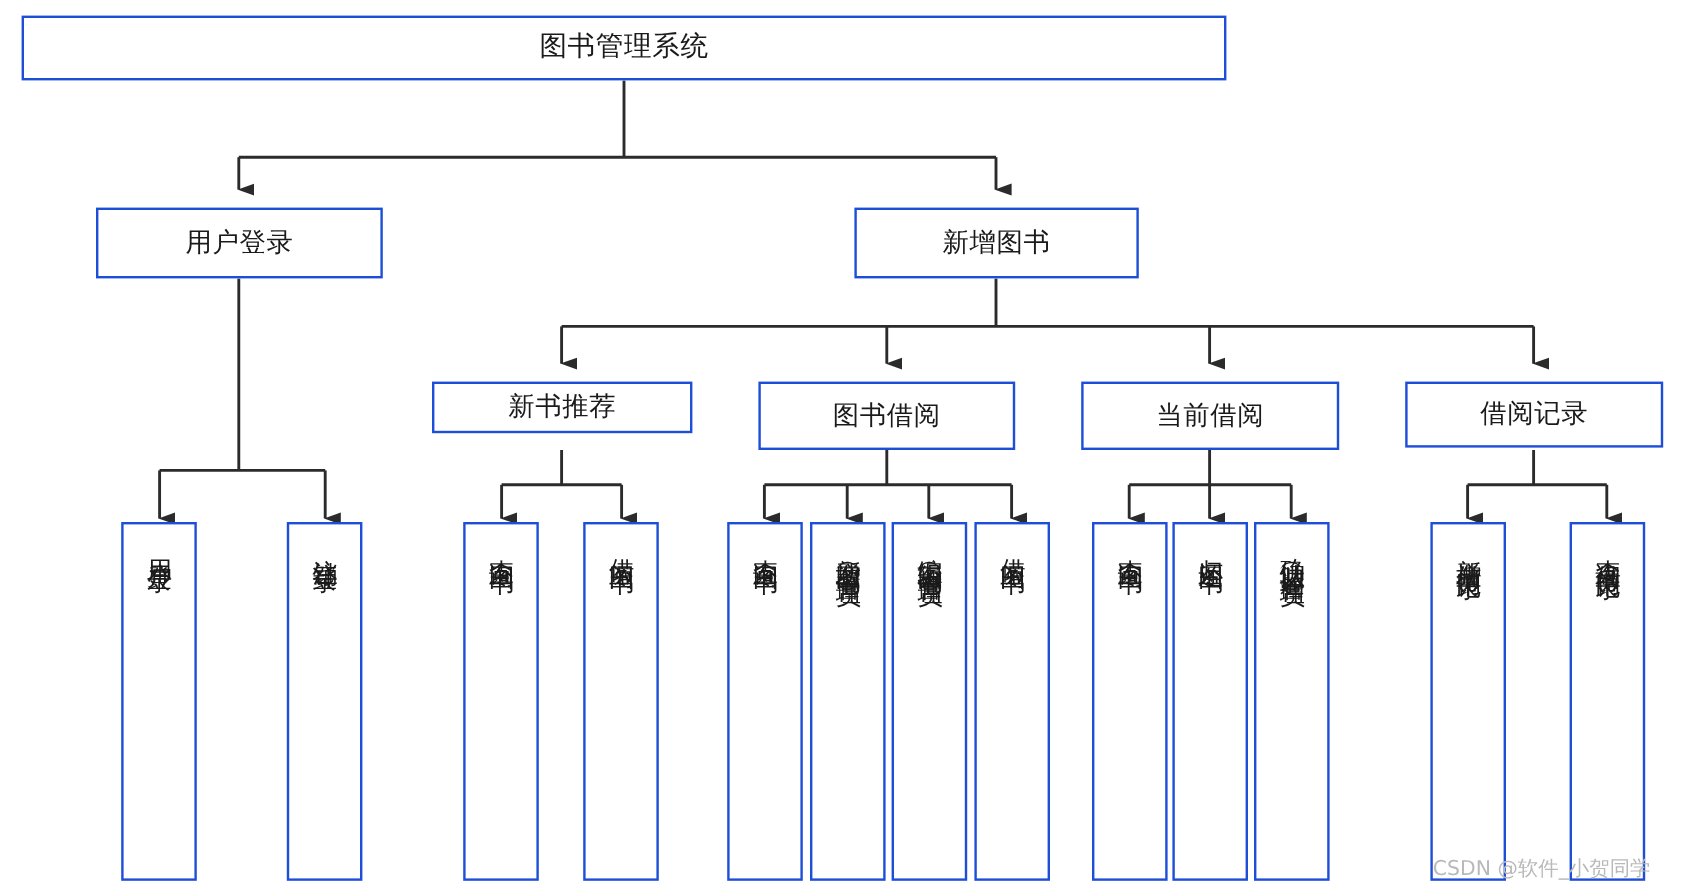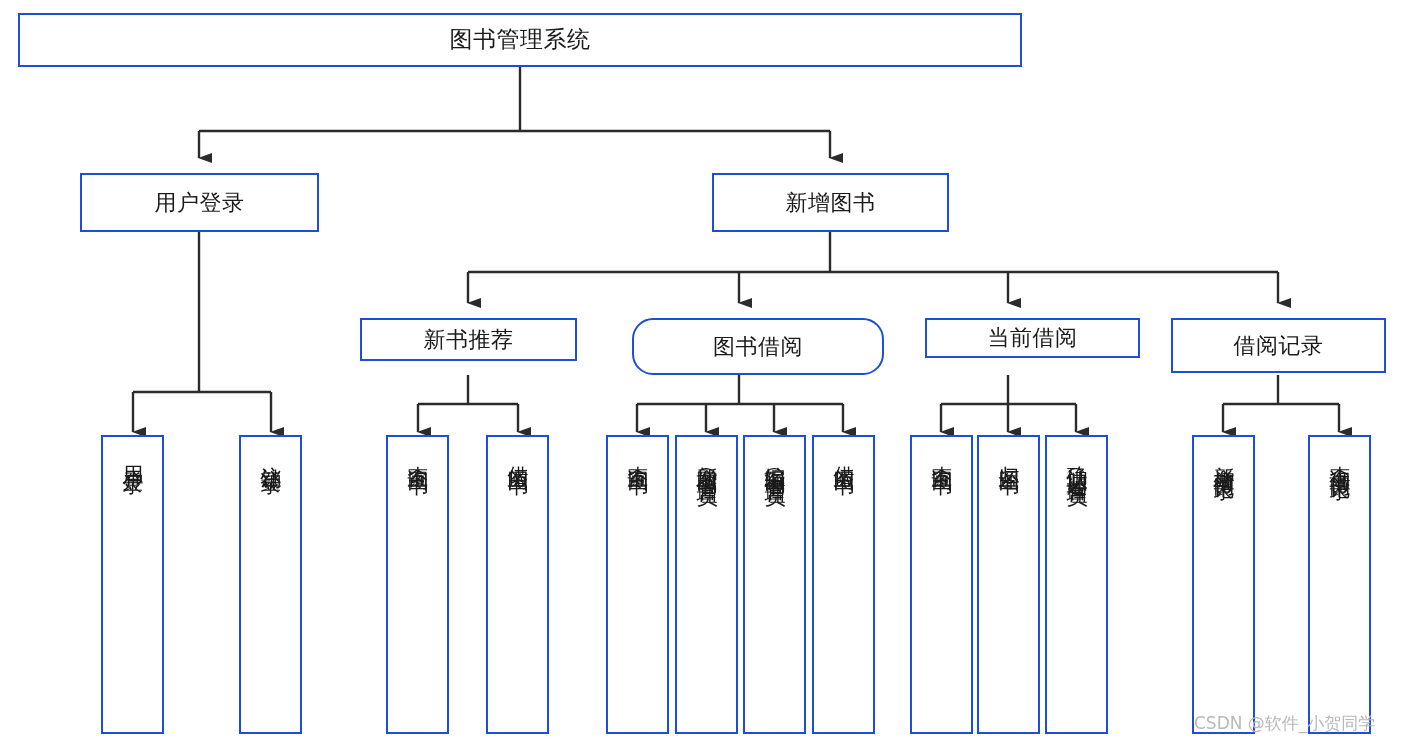--- a/index.html
+++ b/index.html
@@ -146,7 +146,7 @@
   <div class="node horiz" style="left:360px; top:318px; width:217px; height:43px;">
     <span class="node-label">新书推荐</span>
   </div>
-  <div class="node horiz" style="left:632px; top:318px; width:252px; height:57px;border-radius:21px;">
+  <div class="node horiz" style="left:632px; top:318px; width:214px; height:57px;">
     <span class="node-label">图书借阅</span>
   </div>
   <div class="node horiz" style="left:901px; top:318px; width:215px; height:40px;margin-left:24px;">

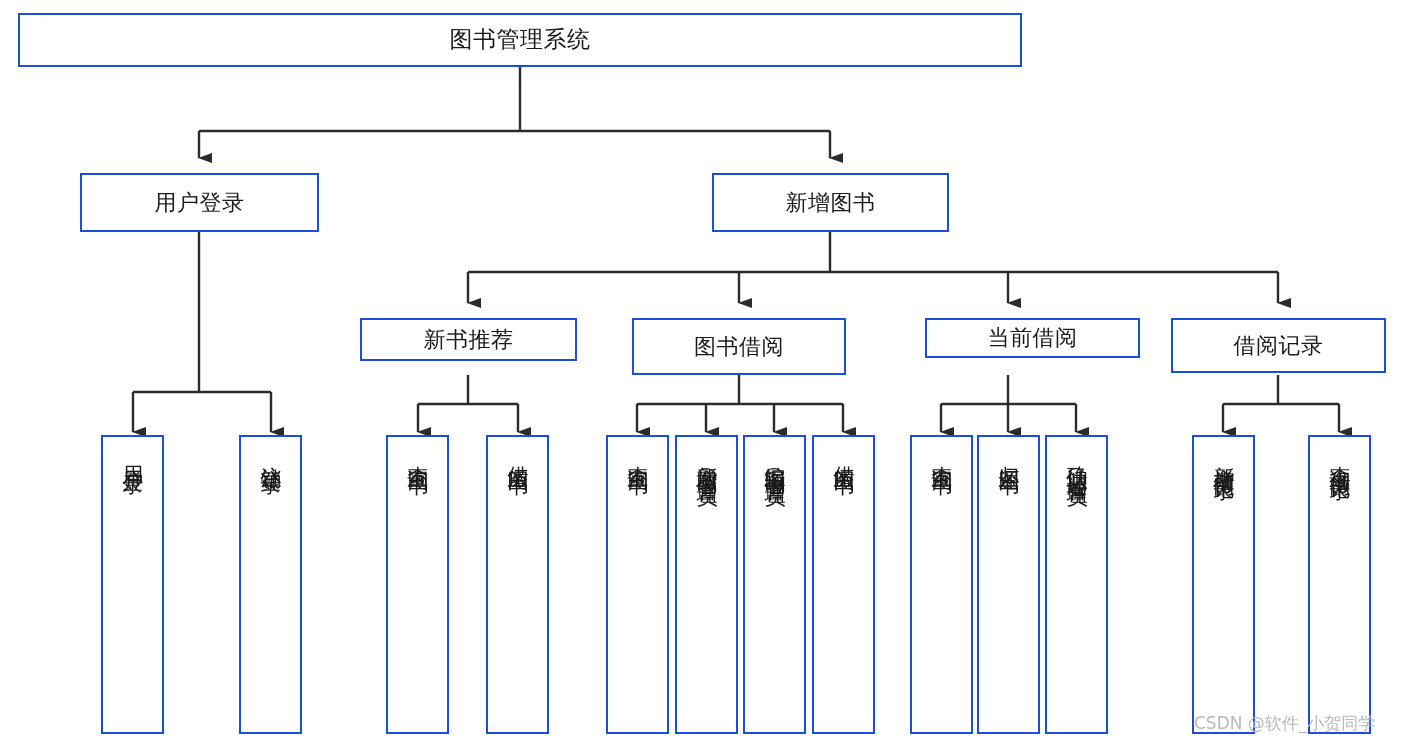--- a/index.html
+++ b/index.html
@@ -149,7 +149,7 @@
   <div class="node horiz" style="left:632px; top:318px; width:214px; height:57px;">
     <span class="node-label">图书借阅</span>
   </div>
-  <div class="node horiz" style="left:901px; top:318px; width:215px; height:40px;margin-left:24px;">
+  <div class="node horiz" style="left:901px; top:318px; width:215px; height:57px;">
     <span class="node-label">当前借阅</span>
   </div>
   <div class="node horiz" style="left:1171px; top:318px; width:215px; height:55px;">

